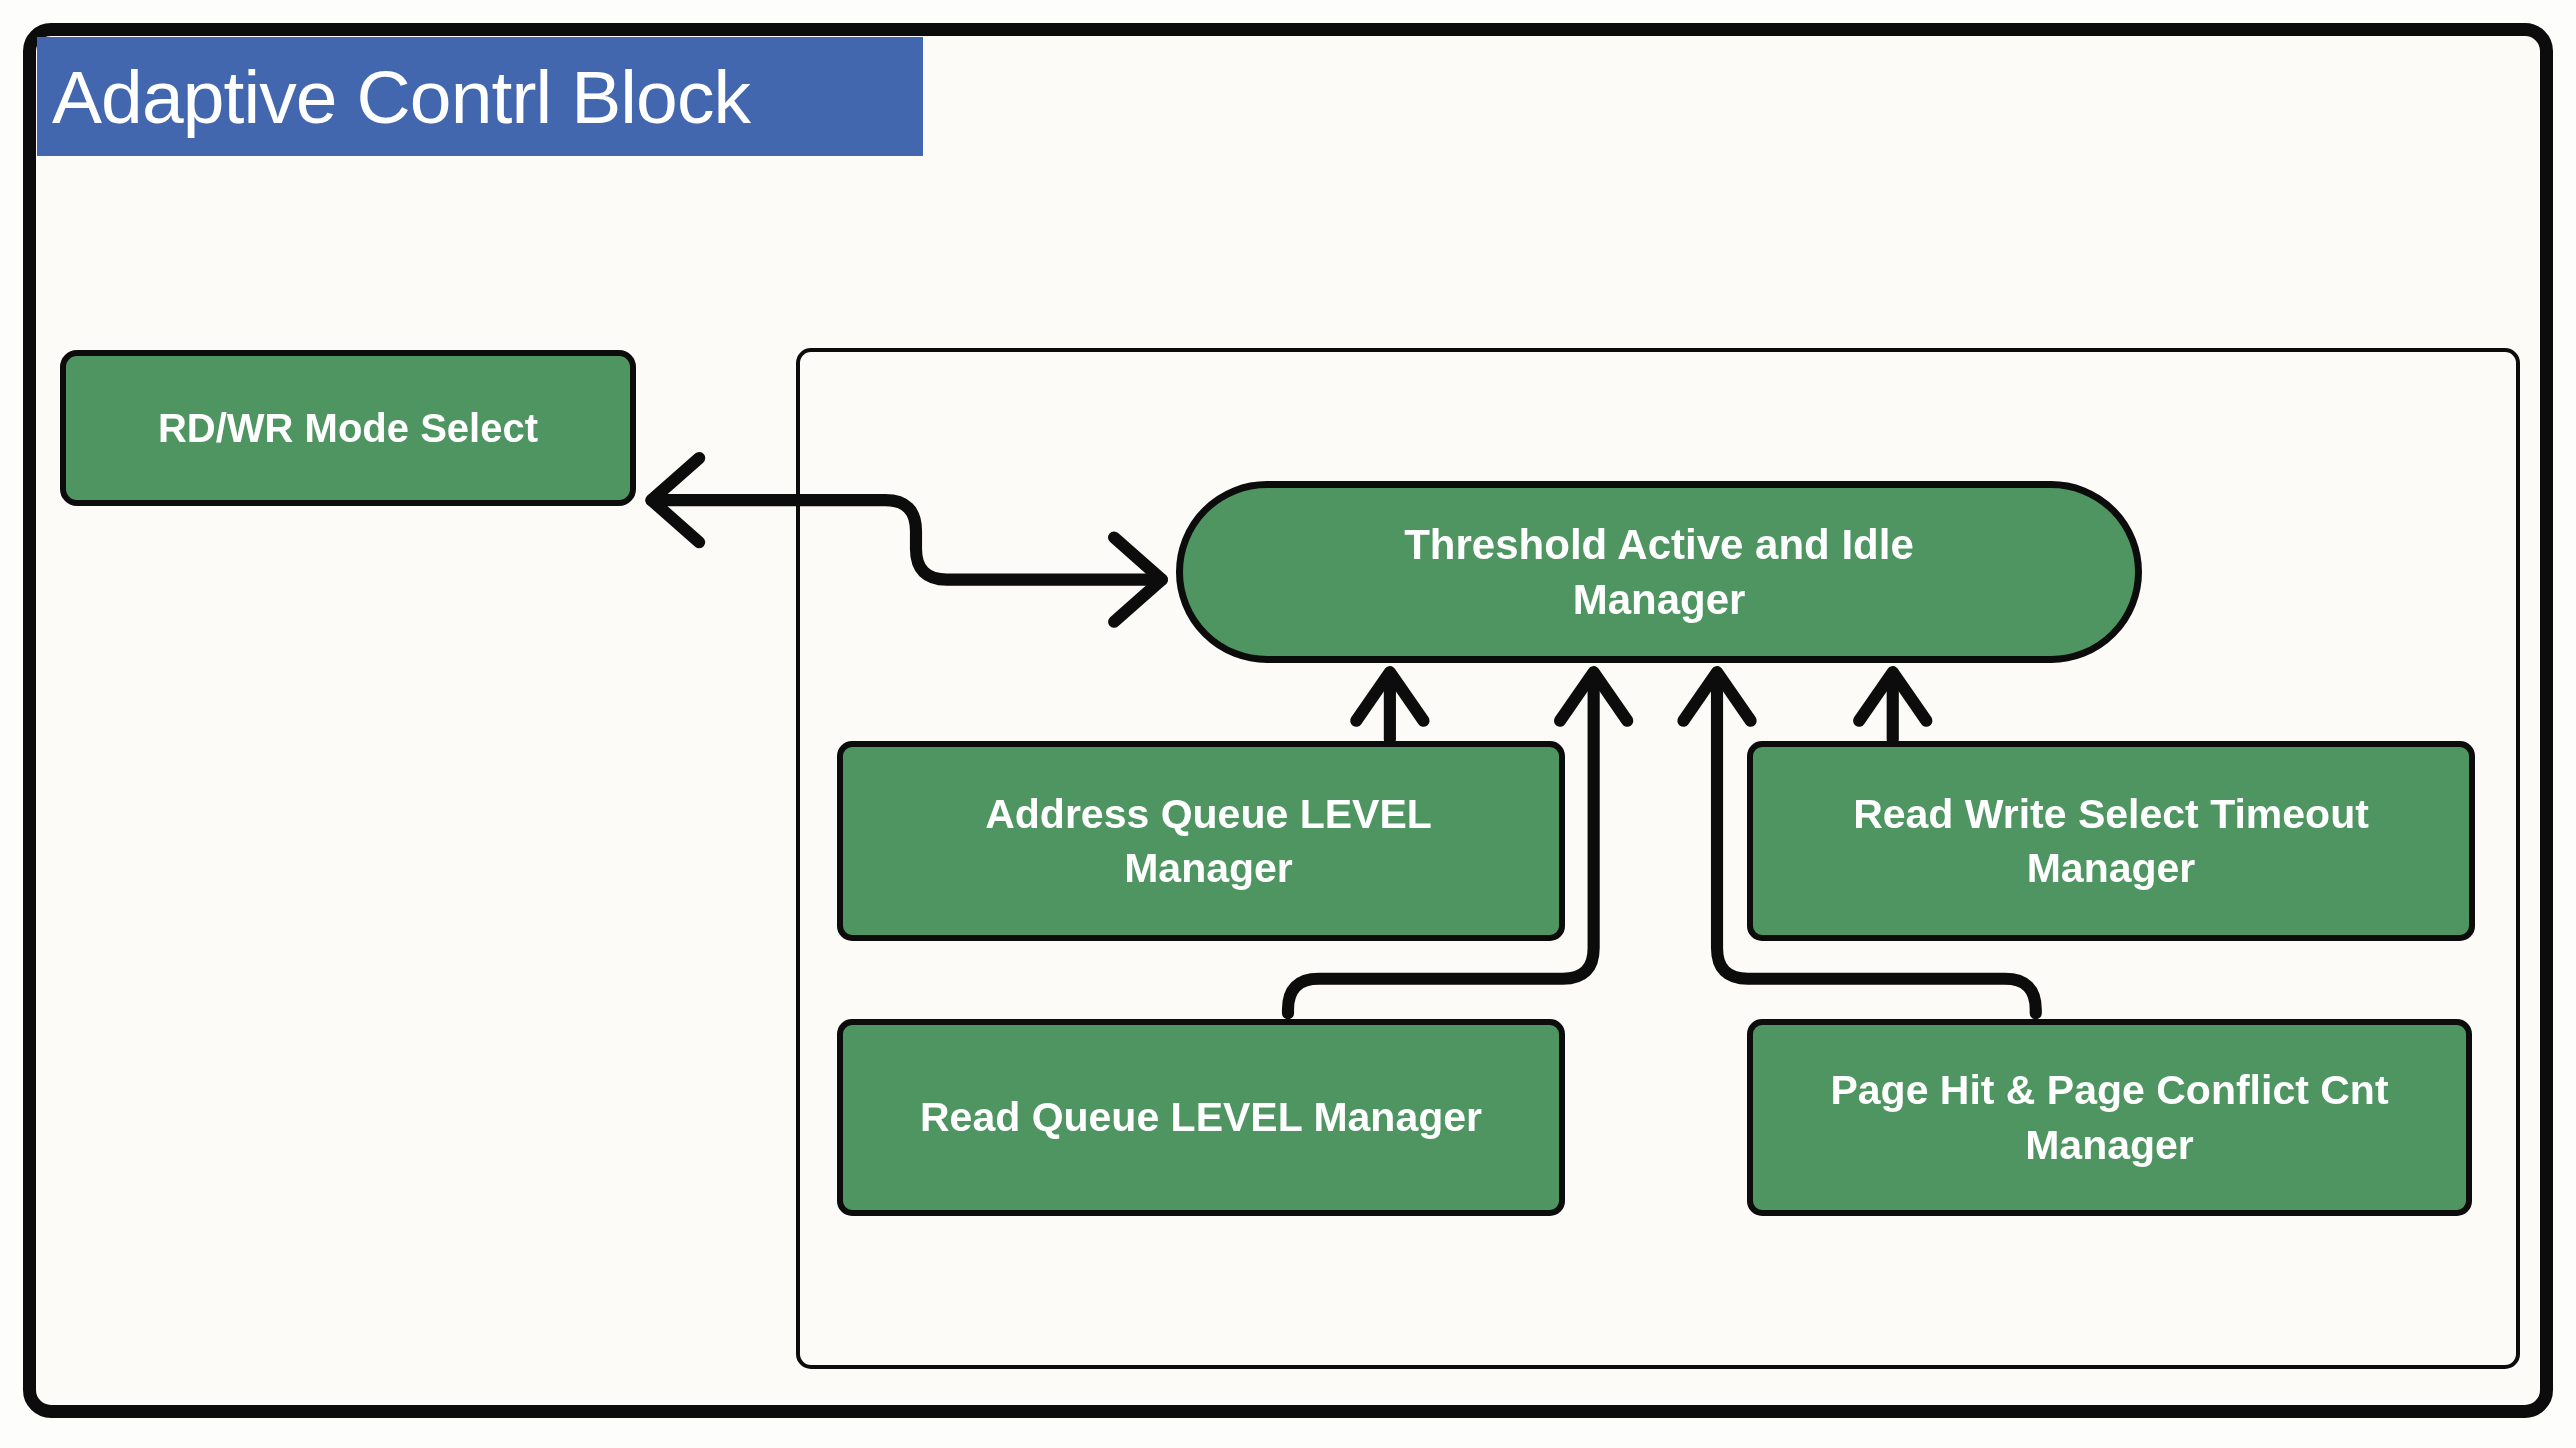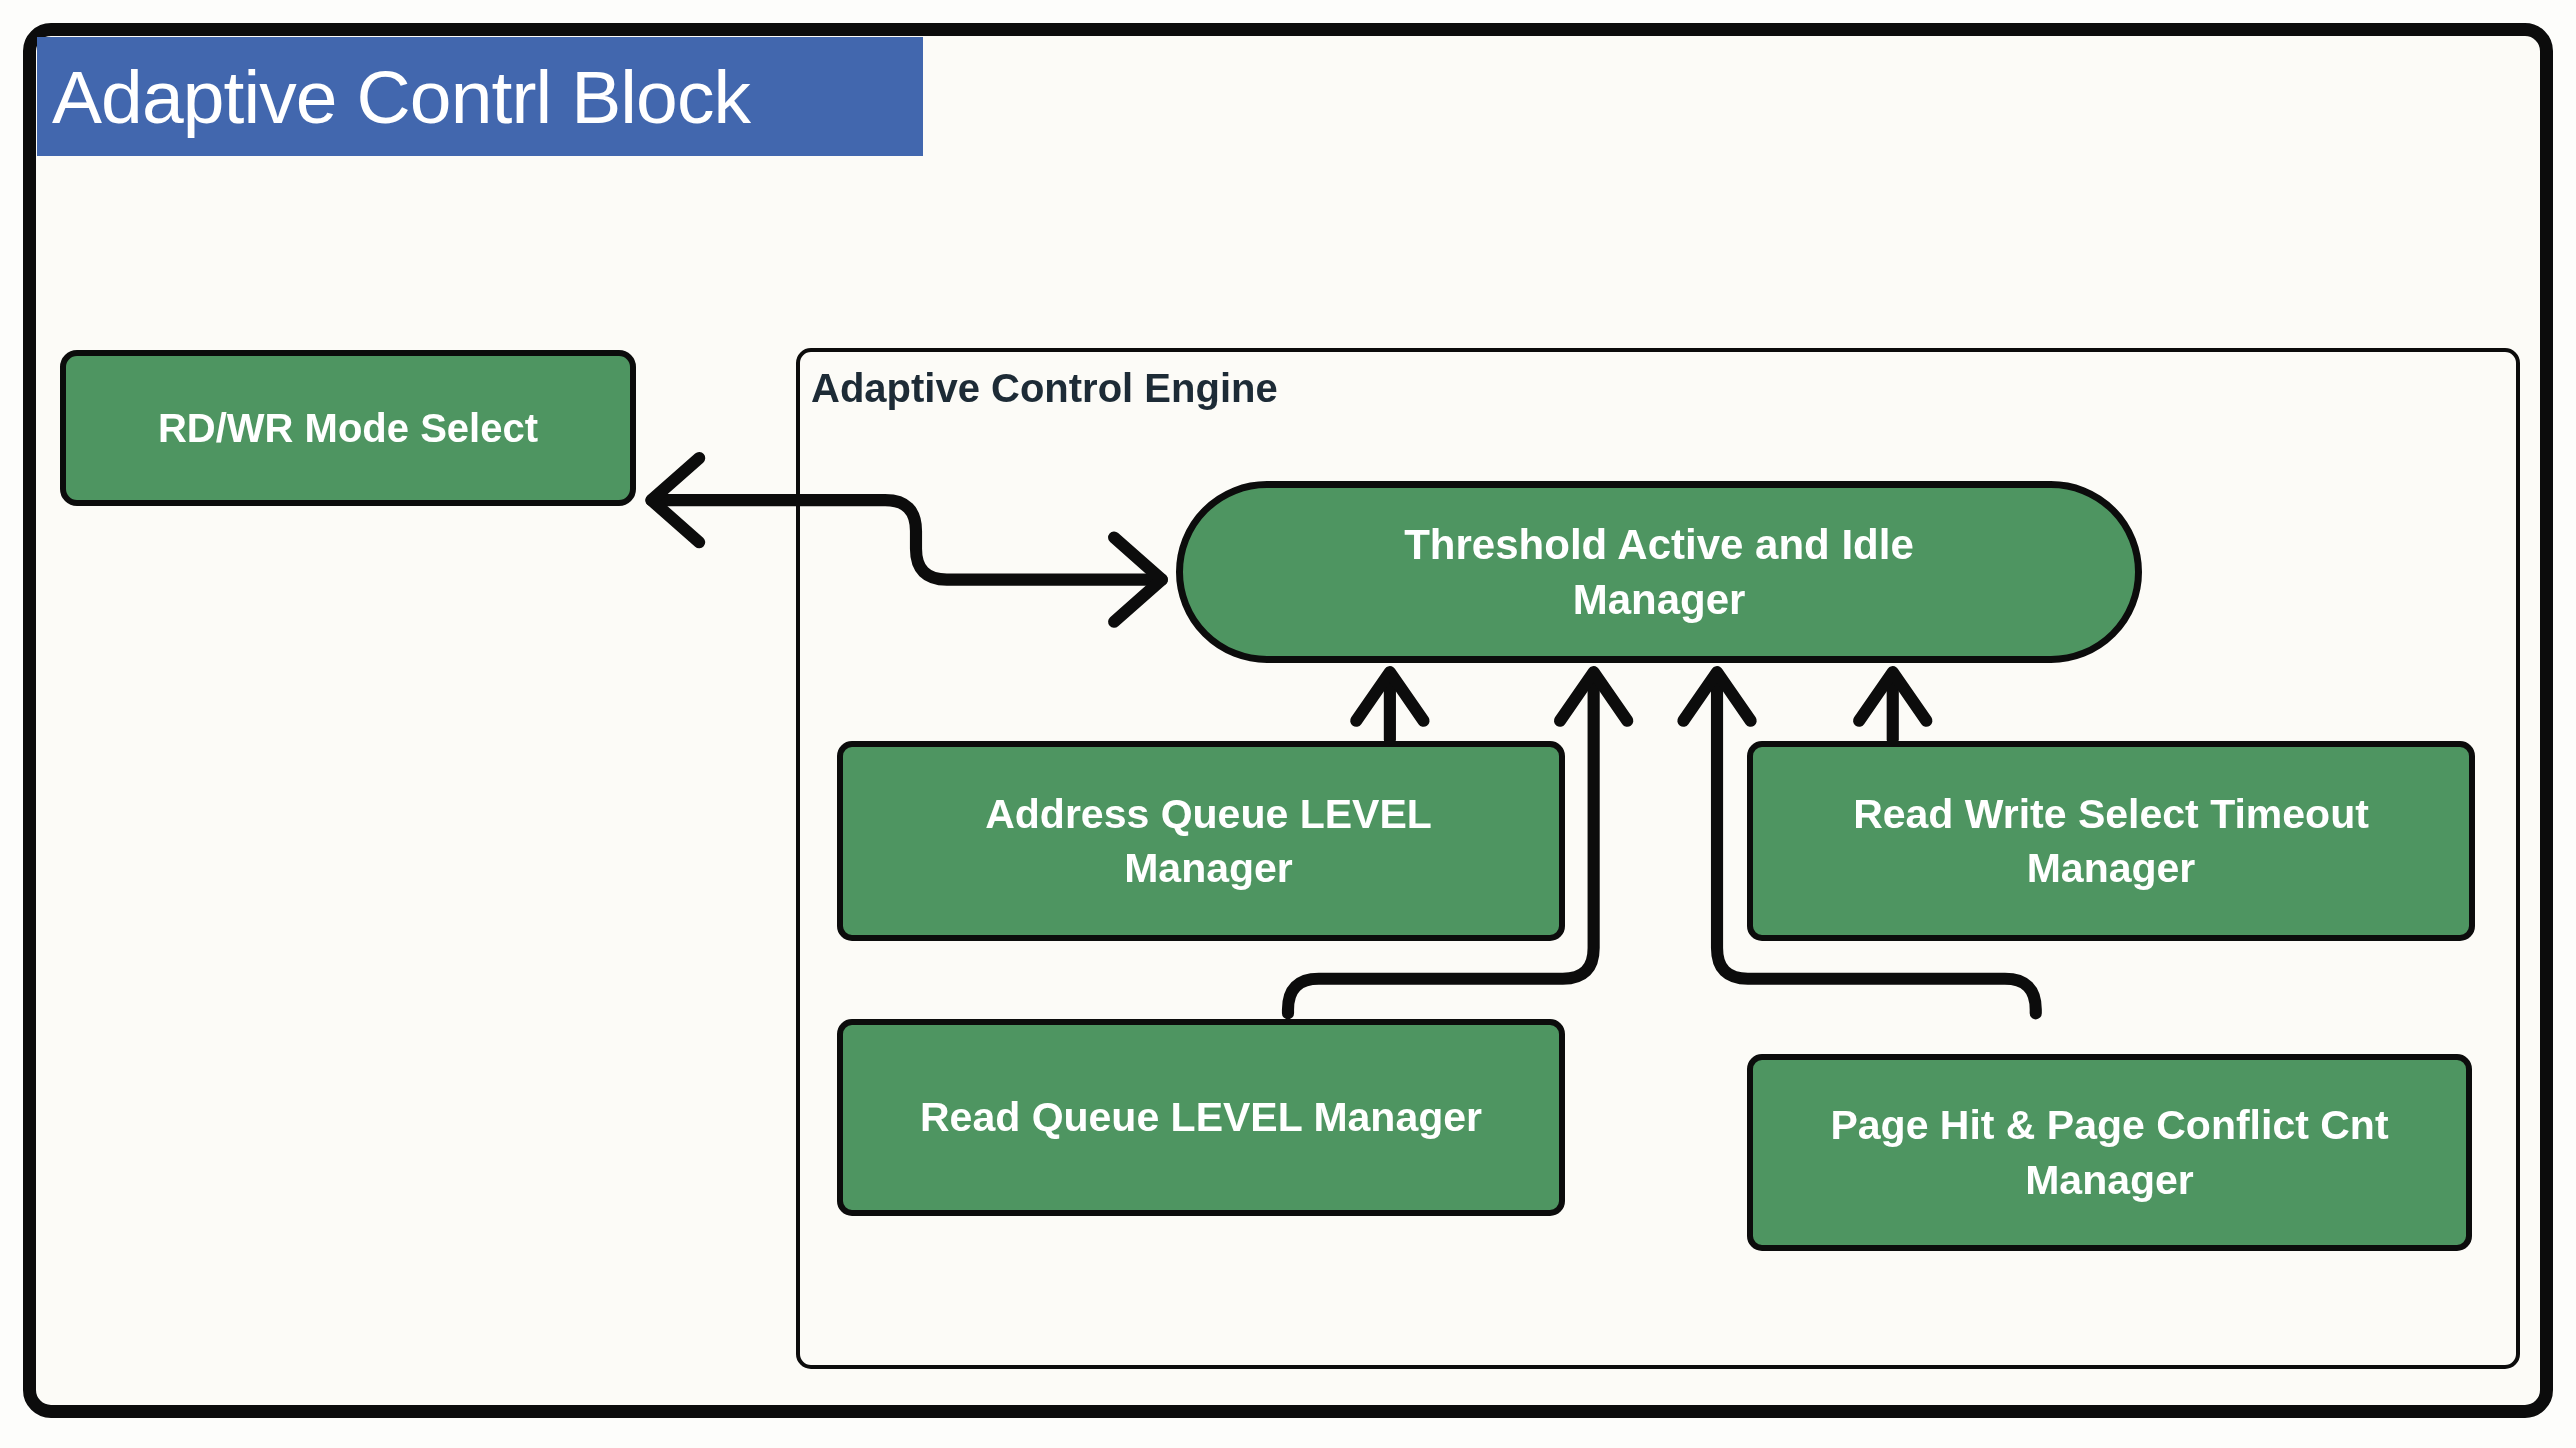--- a/index.html
+++ b/index.html
@@ -103,7 +103,6 @@
   </div>
 
   <div class="engine-box"></div>
-  <div class="engine-label">Adaptive Control Engine</div>
 
   <div class="gbox rdwr-box">
     <span class="lbl">RD/WR Mode Select</span>

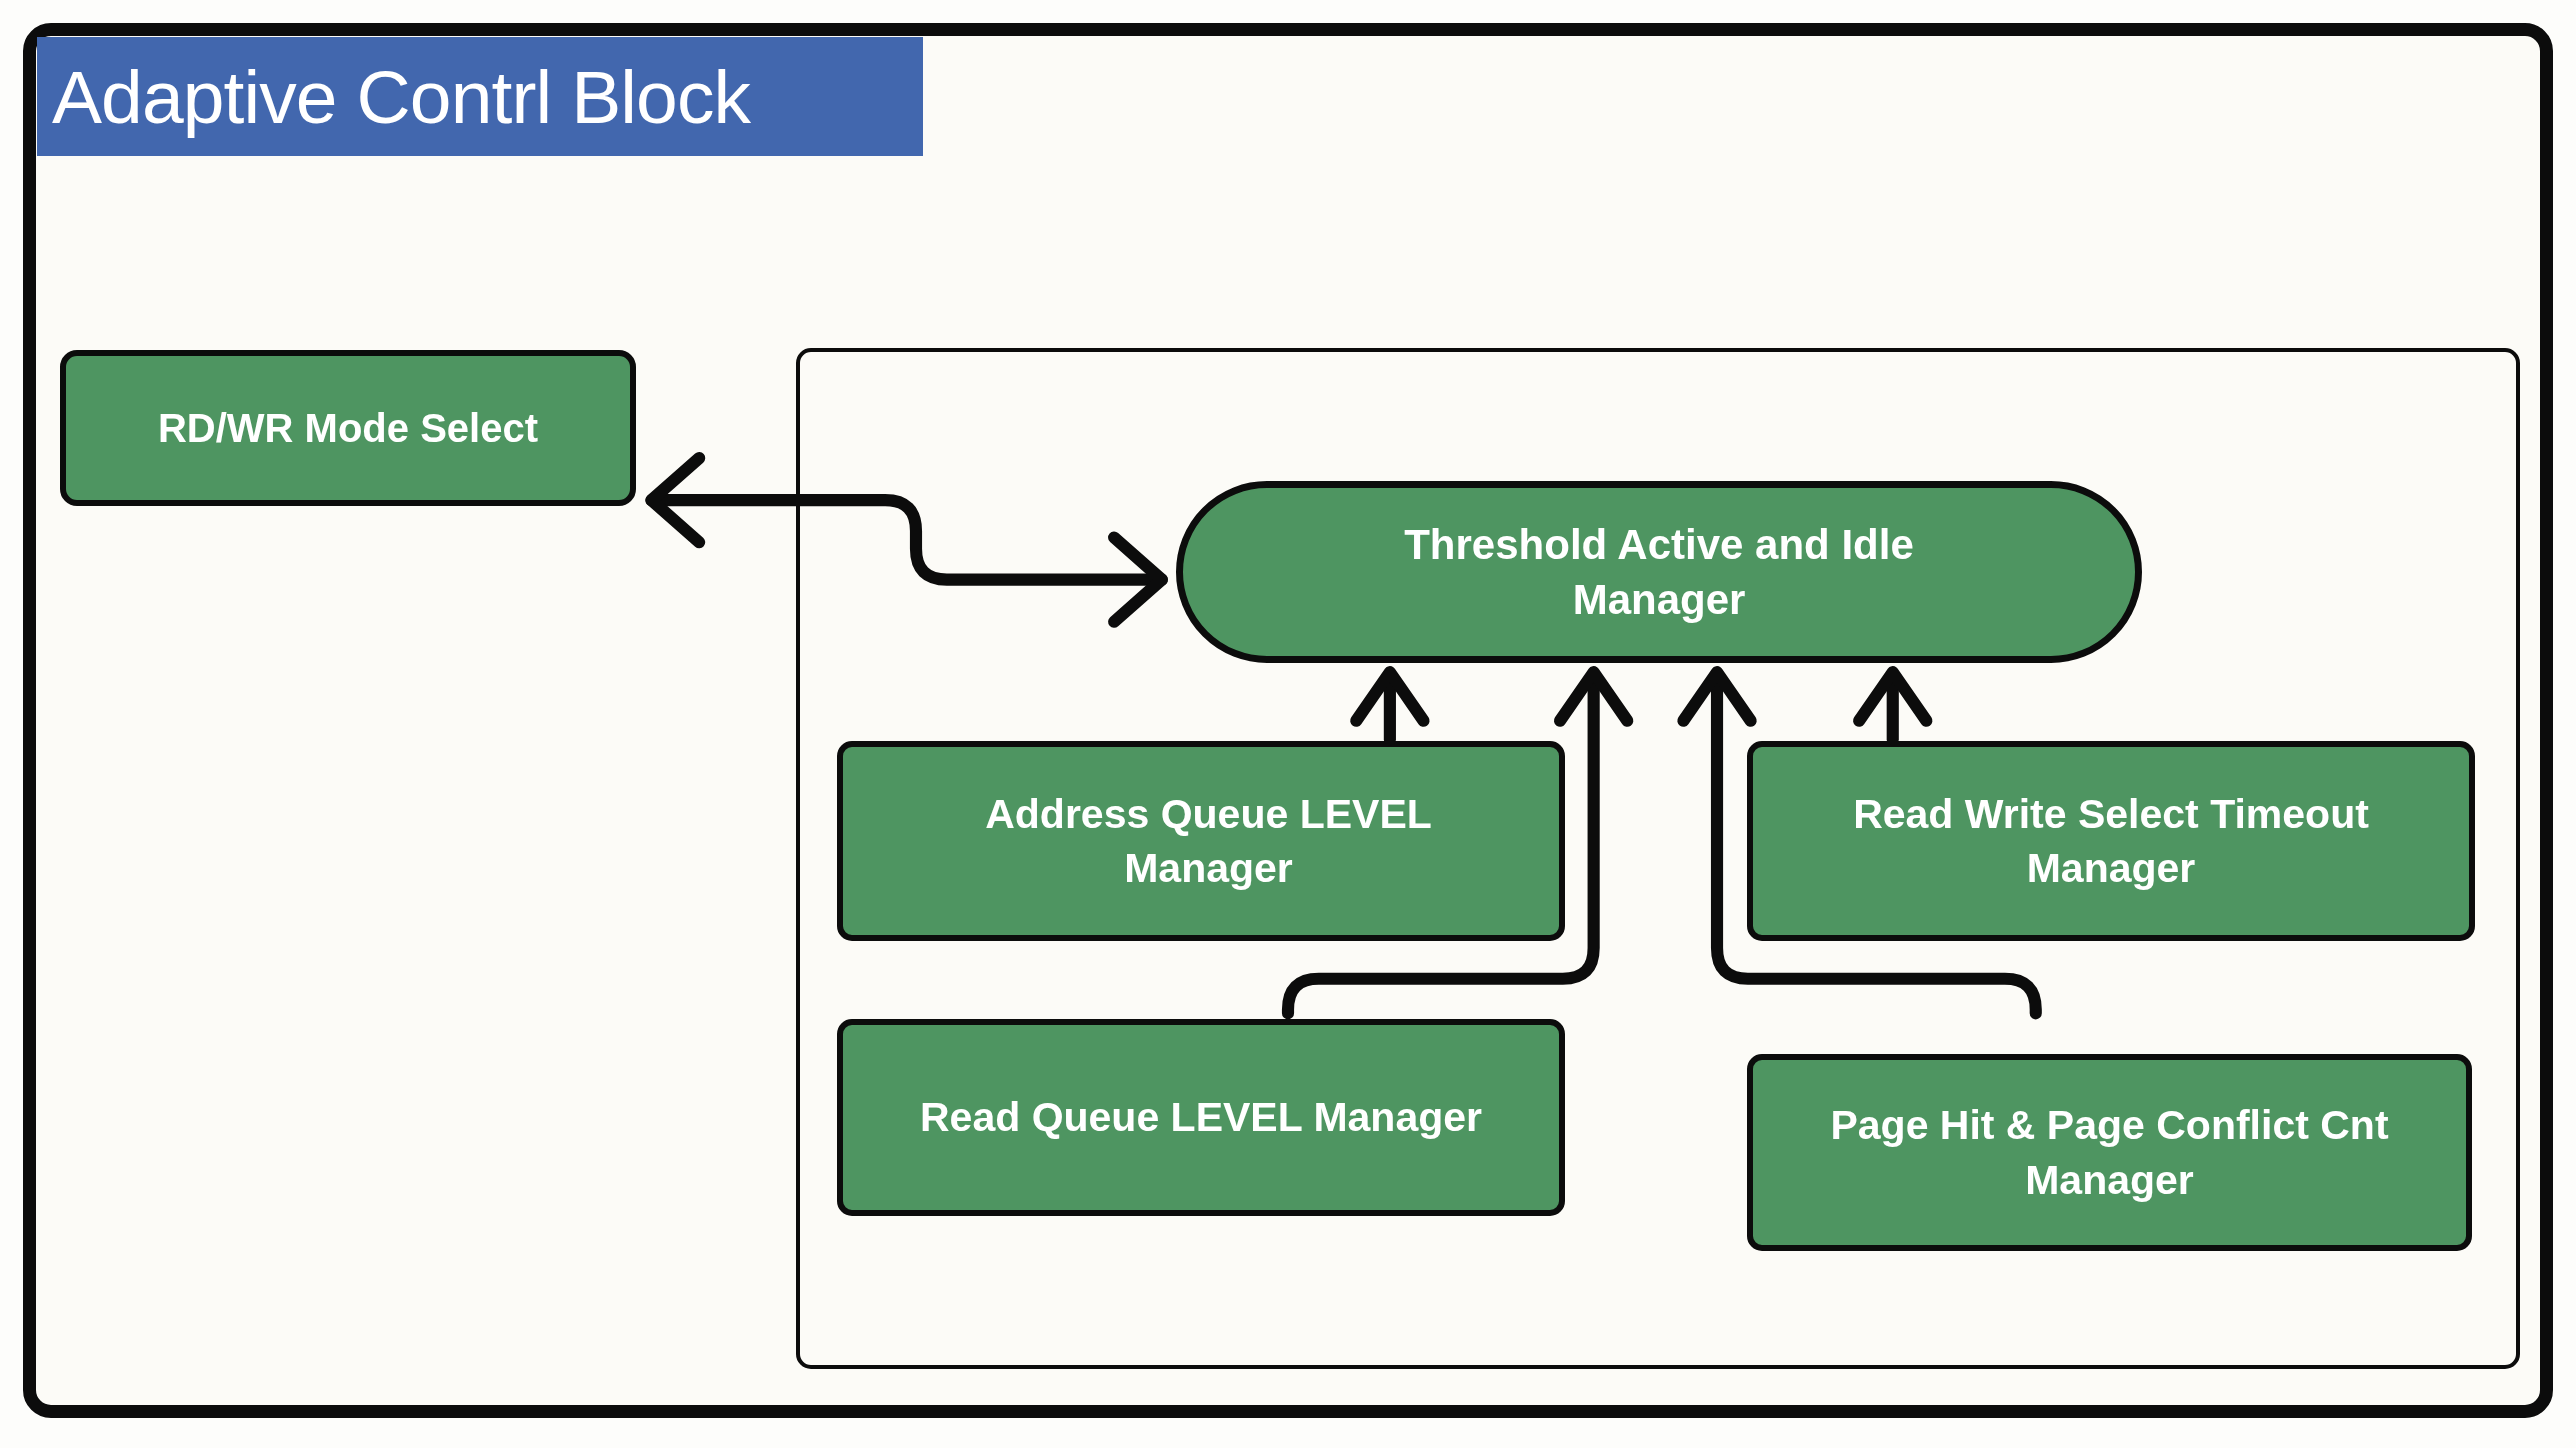--- a/index.html
+++ b/index.html
@@ -75,7 +75,7 @@
   .addr-box   { left: 837px;  top: 741px;  width: 728px; height: 200px; padding-left: 15px; }
   .rwst-box   { left: 1747px; top: 741px;  width: 728px; height: 200px; }
   .bank-box   { left: 837px;  top: 1019px; width: 728px; height: 197px; }
-  .page-box   { left: 1747px; top: 1019px; width: 725px; height: 197px; margin-top: 35px; }
+  .page-box   { left: 1747px; top: 1019px; width: 725px; height: 197px; }
   .gbox .lbl { display: inline-block; max-width: 617px; }
   .connector-layer {
     position: absolute;

